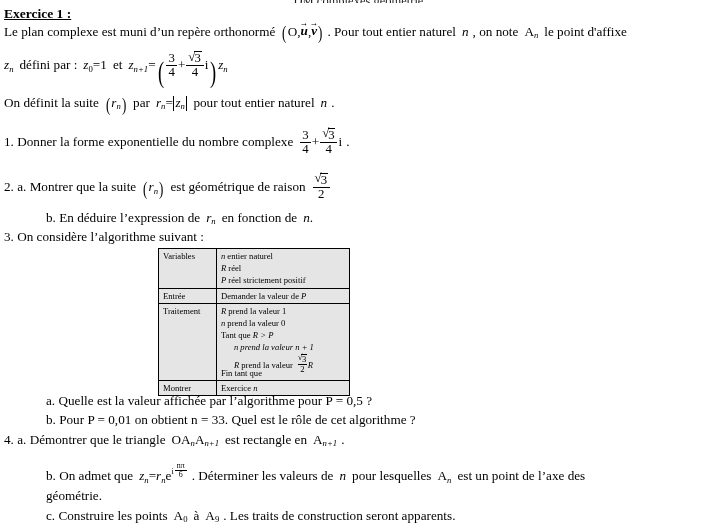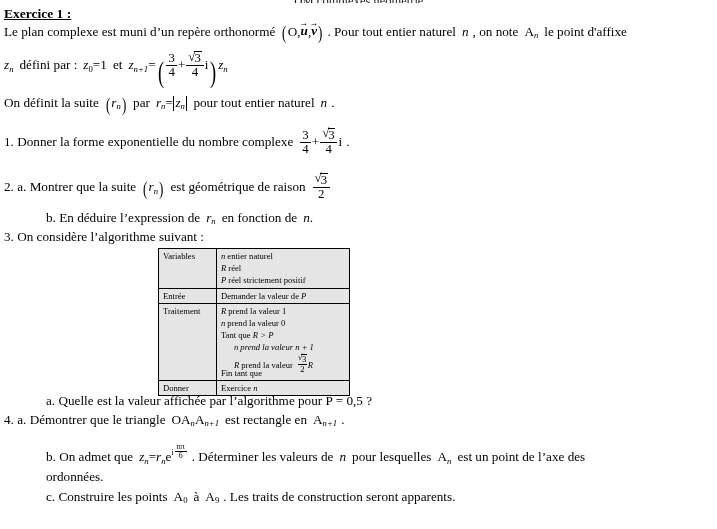--- a/index.html
+++ b/index.html
@@ -304,7 +304,7 @@
           </td>
         </tr>
         <tr>
-          <td class="lbl">Donner</td>
+          <td class="lbl">Montrer</td>
           <td class="bdy">
             <div><span>Exercice </span><span class="il">n</span></div>
           </td>

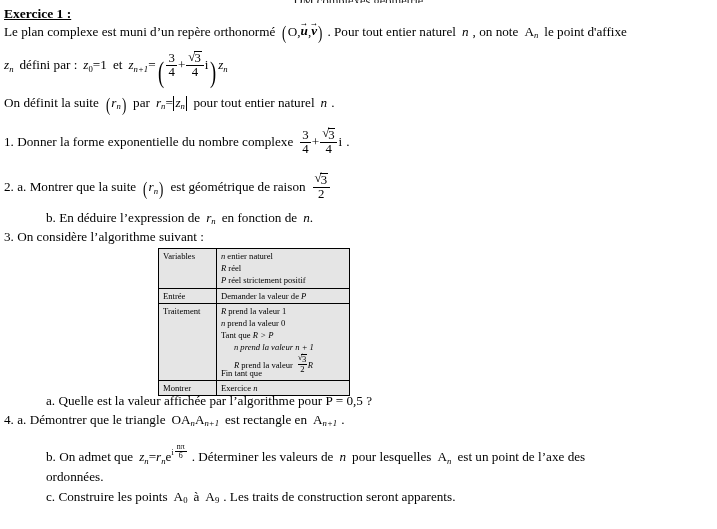--- a/index.html
+++ b/index.html
@@ -319,6 +319,9 @@
       <span>a. Quelle est la valeur affichée par l’algorithme pour P = 0,5 ?</span>
     </div>
 
+    <div class="qline indent-a">
+      <span>b. Pour P = 0,01 on obtient n = 33. Quel est le rôle de cet algorithme ?</span>
+    </div>
 
     <div class="qline">
       <span>4. a. Démontrer que le triangle</span><span class="sp3"></span><span class="mup">OA</span><sub class="v">n</sub><span class="mup">A</span><sub class="v">n+1</sub><span class="sp3"></span><span>est rectangle en</span><span class="sp3"></span><span class="mup">A</span><sub class="v">n+1</sub><span class="sp2"></span><span>.</span>

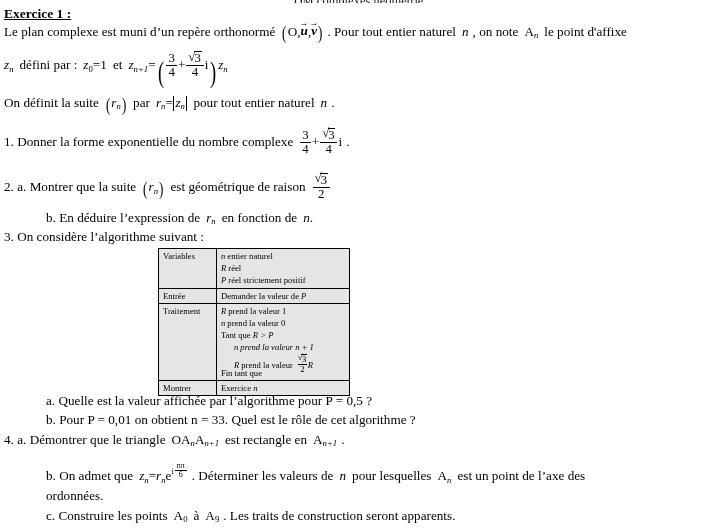--- a/index.html
+++ b/index.html
@@ -332,7 +332,7 @@
     </div>
 
     <div class="qline indent-b" style="margin-top:1px;">
-      <span>ordonnées.</span>
+      <span>géométrie.</span>
     </div>
 
     <div class="qline indent-b" style="margin-top:1px;">

